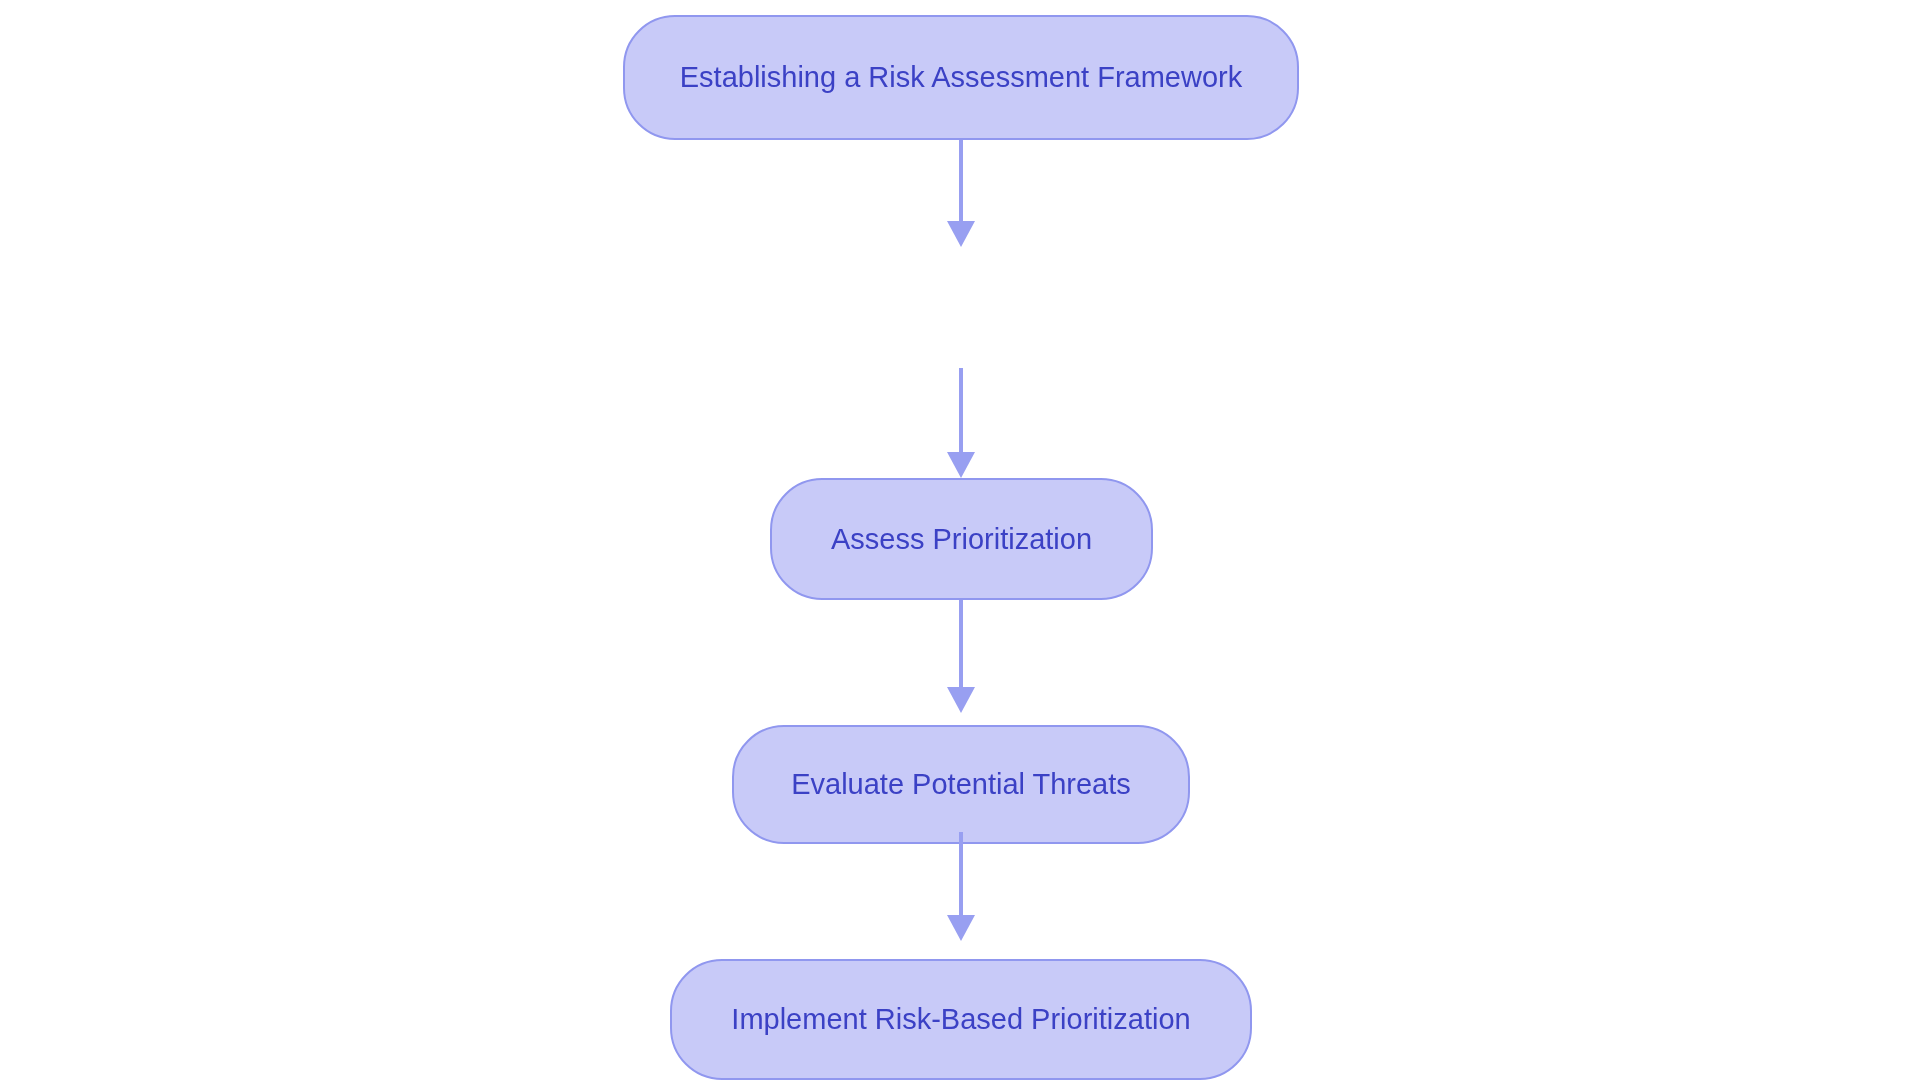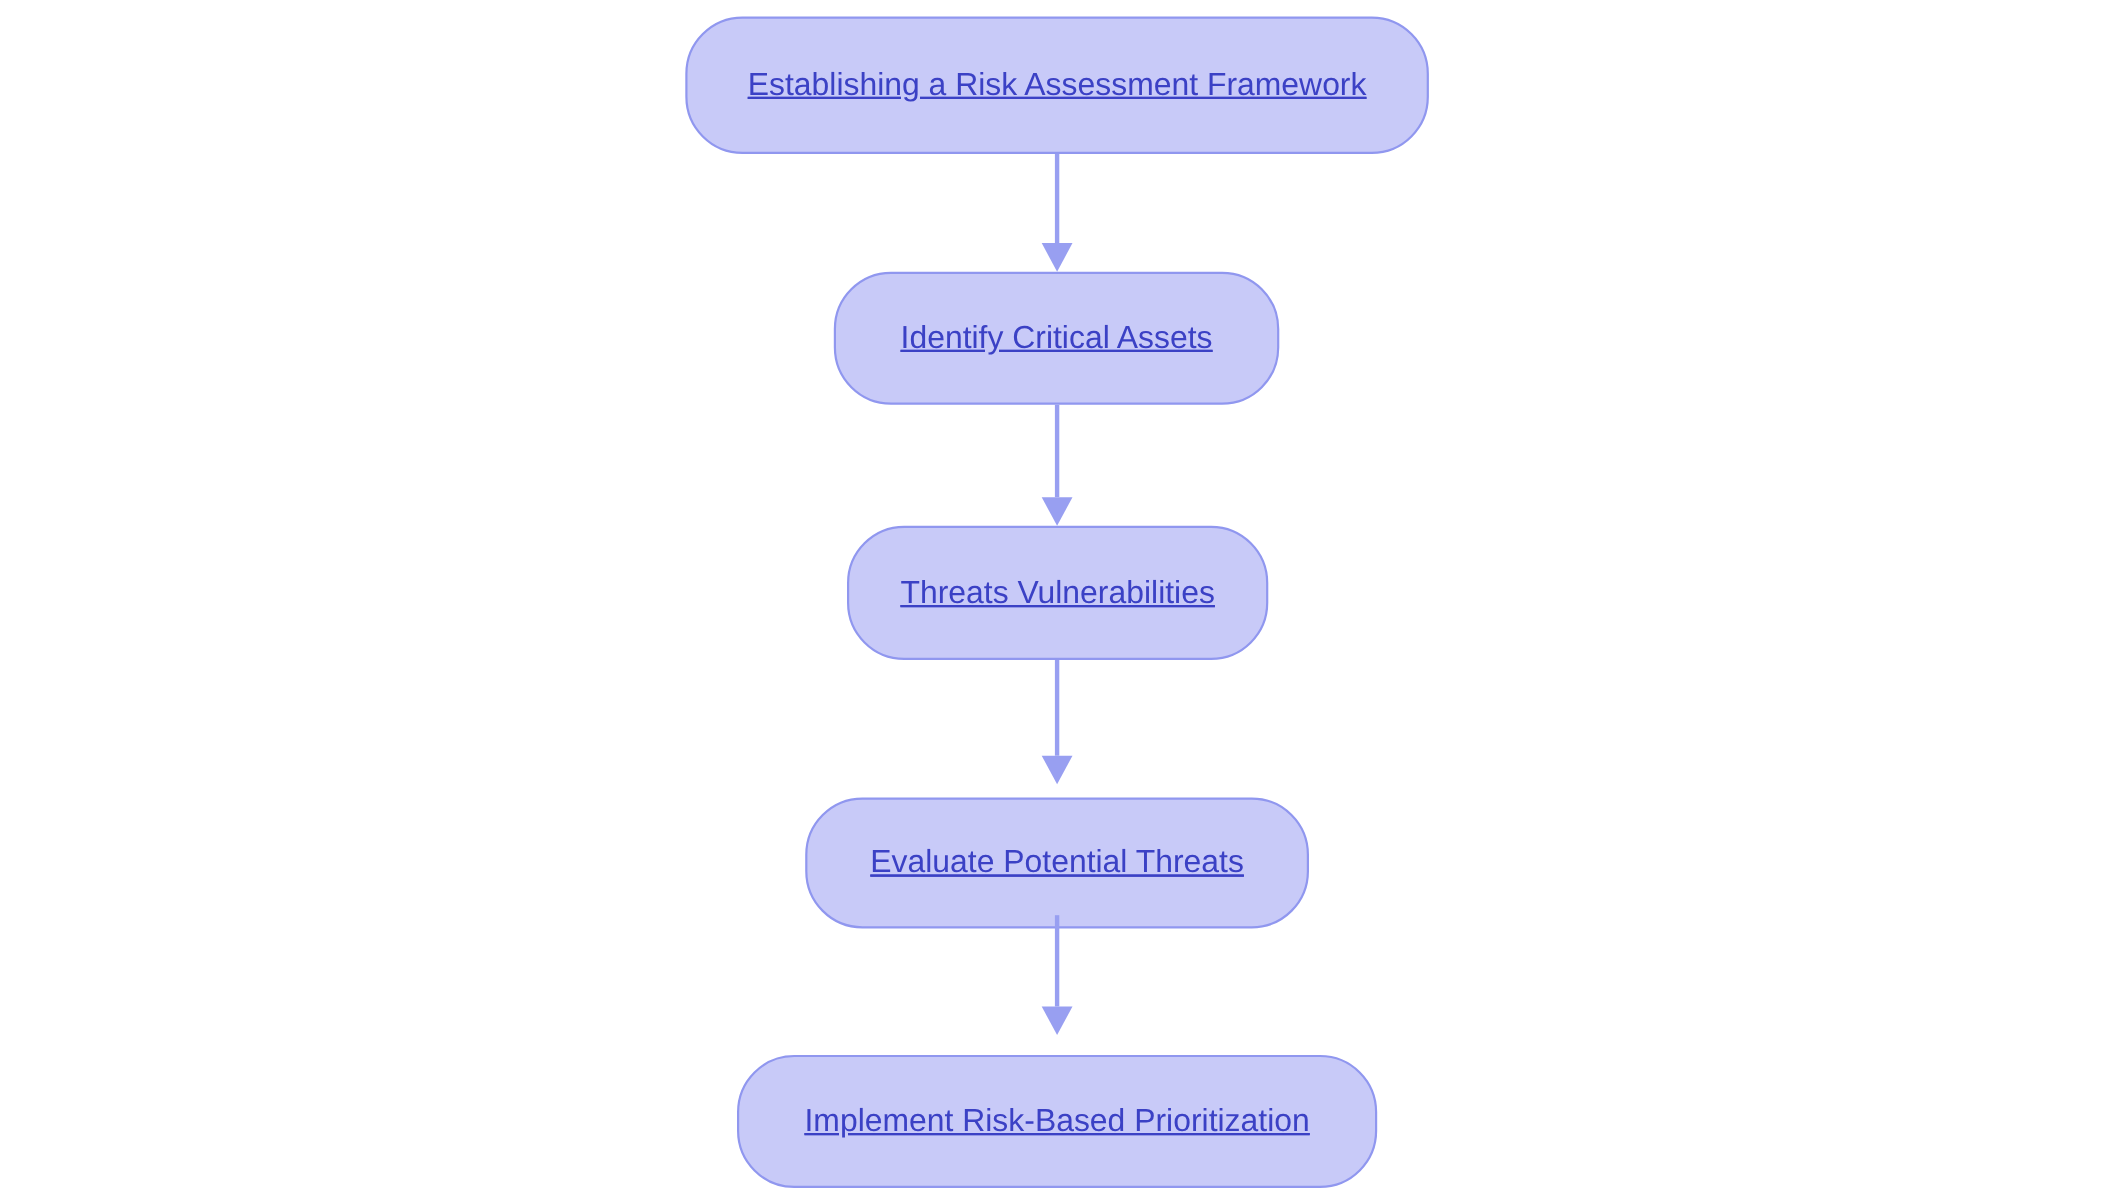--- a/index.html
+++ b/index.html
@@ -9,7 +9,7 @@
     --node-text: #3b41c5;
     --arrow: #989ff1;
   }
-  * { margin: 0; padding: 0; box-sizing: border-box; text-decoration: underline; }
+  * { margin: 0; padding: 0; box-sizing: border-box; }
   html, body { background: var(--background); }
   .canvas {
     position: relative;

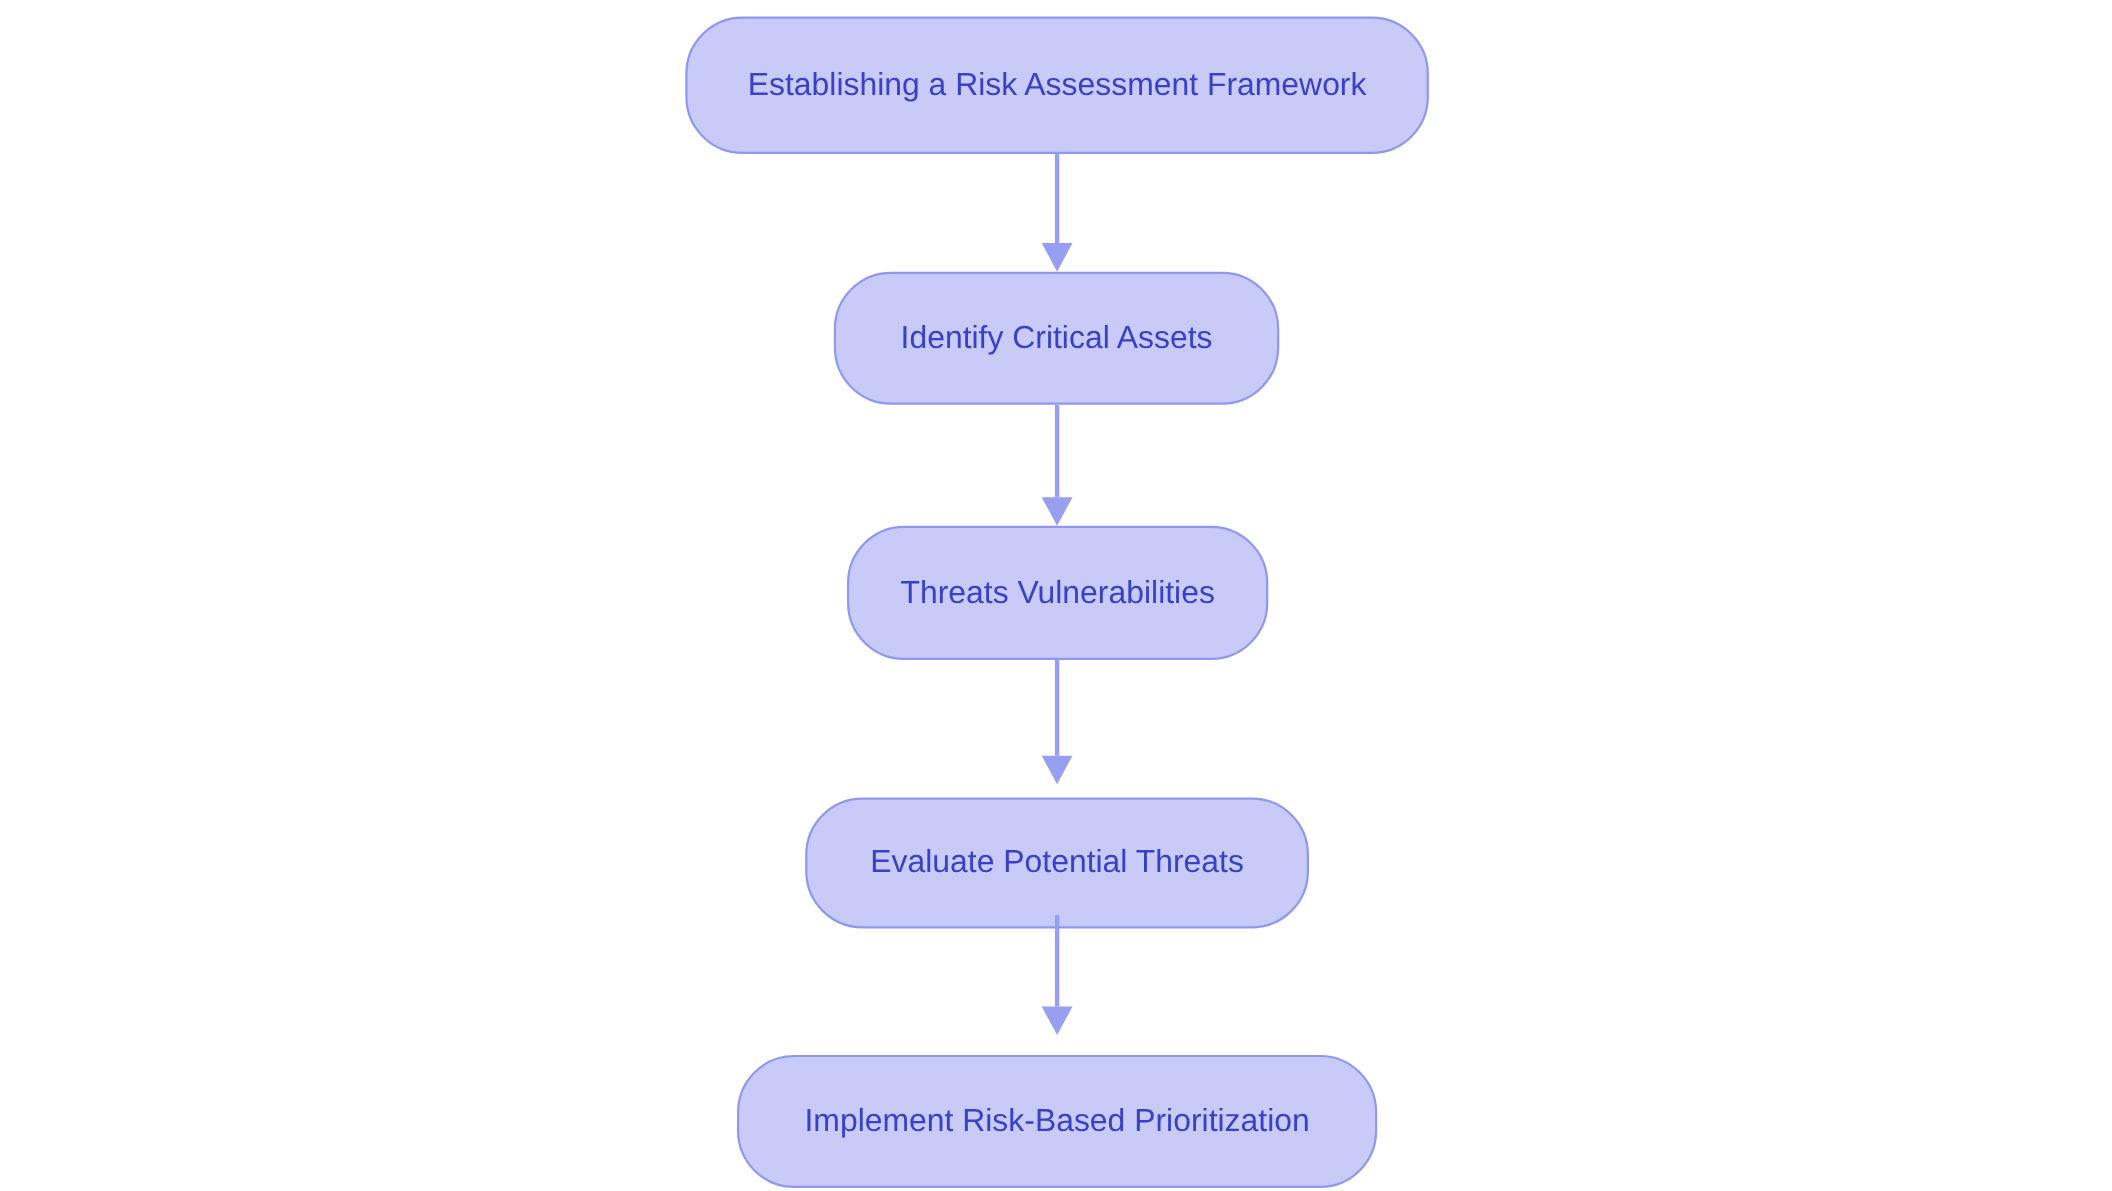--- a/index.html
+++ b/index.html
@@ -84,9 +84,6 @@
     <div class="arrow-head"></div>
   </div>
 
-  <div class="node node-2">
-    <span>Identify Critical Assets</span>
-  </div>
 
   <div class="arrow arrow-2">
     <div class="arrow-shaft"></div>

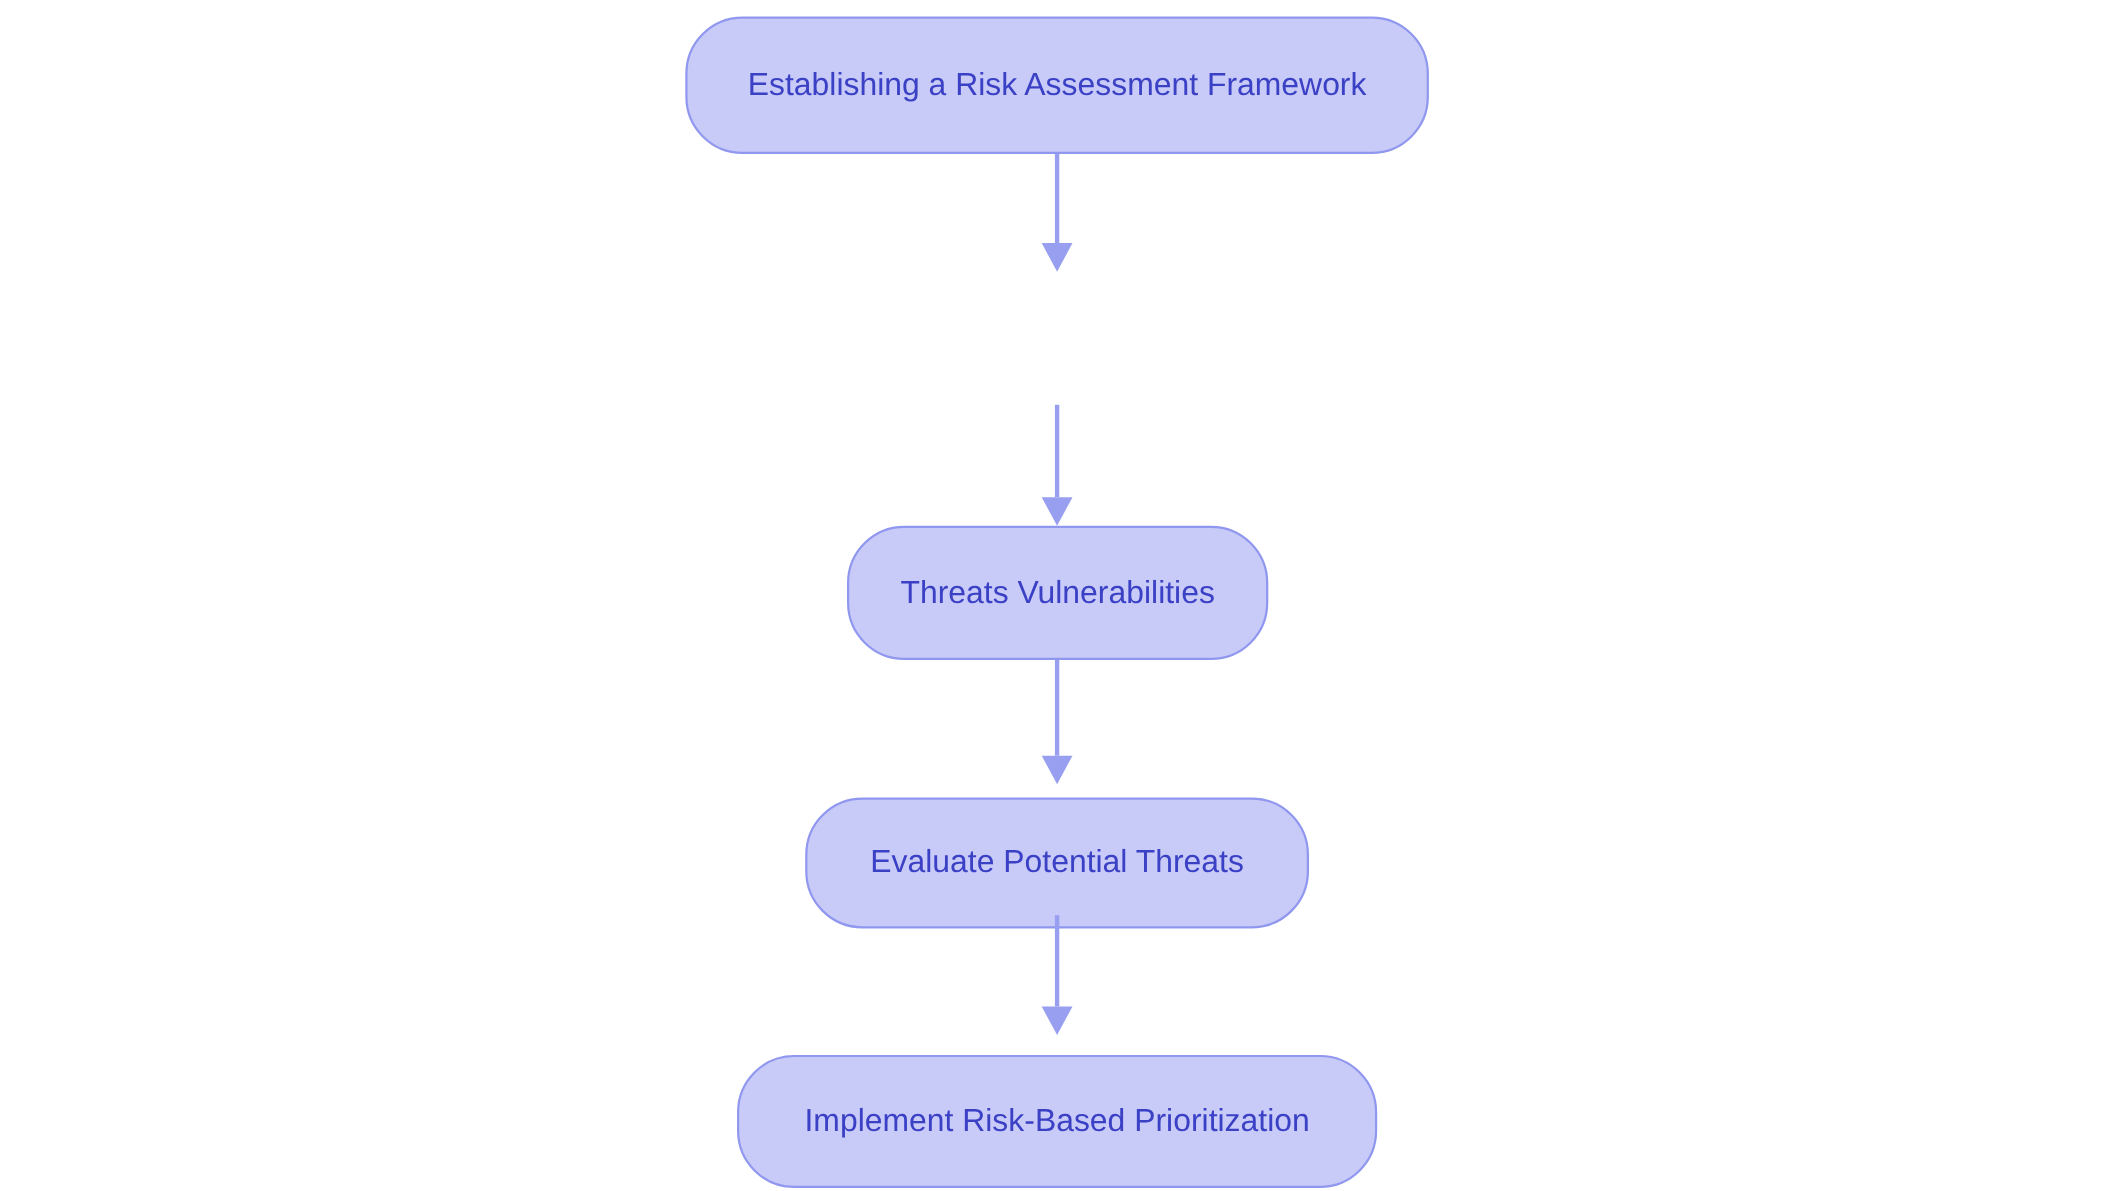--- a/index.html
+++ b/index.html
@@ -91,7 +91,7 @@
   </div>
 
   <div class="node node-3">
-    <span>Threats Vulnerabilities</span>
+    <span>Assess Prioritization</span>
   </div>
 
   <div class="arrow arrow-3">

